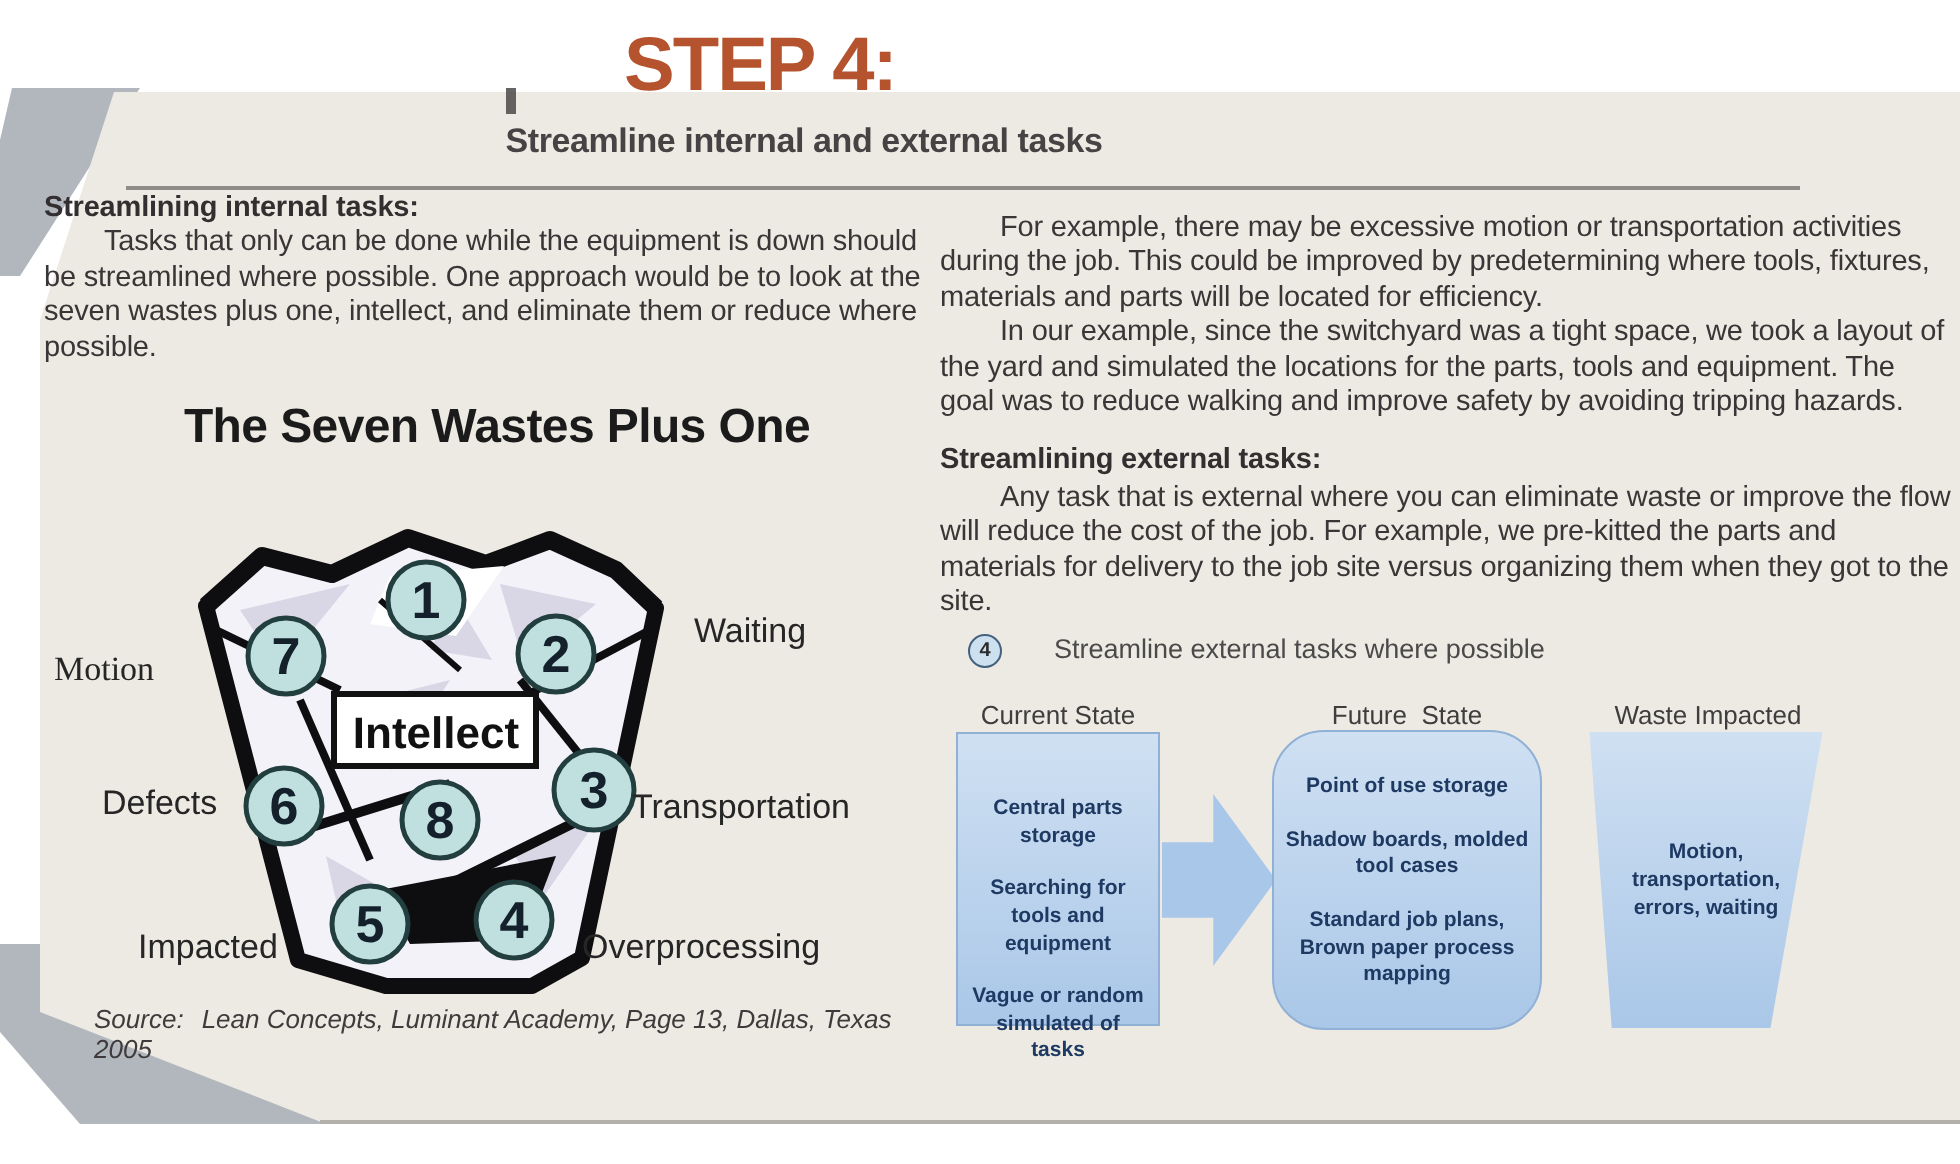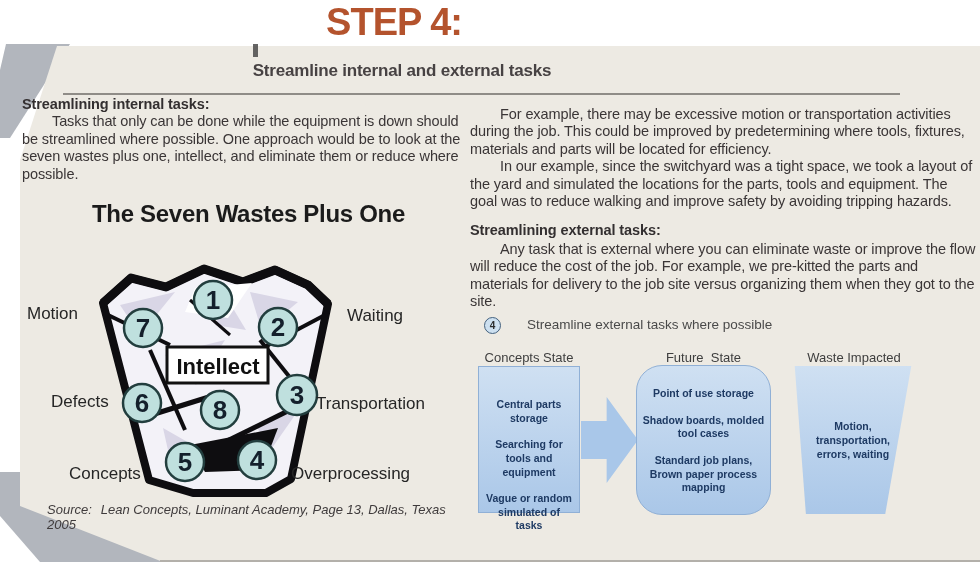--- a/index.html
+++ b/index.html
@@ -16,7 +16,7 @@
   .panel-bottom-line{left:160px;top:560px;width:820px;height:2px;background:#b3b0aa;}
 
   
-  .title{left:298px;top:1px;width:164px;margin:0;text-align:right;
+  .title{left:298px;top:12px;width:164px;margin:0;text-align:center;
          font-size:38px;font-weight:bold;letter-spacing:-1px;color:#b4532d;}
   .artifact{left:253px;top:44px;width:5px;height:13px;background:#4a4a4a;opacity:.85;}
   .subtitle{left:100px;top:61px;width:604px;margin:0;text-align:center;

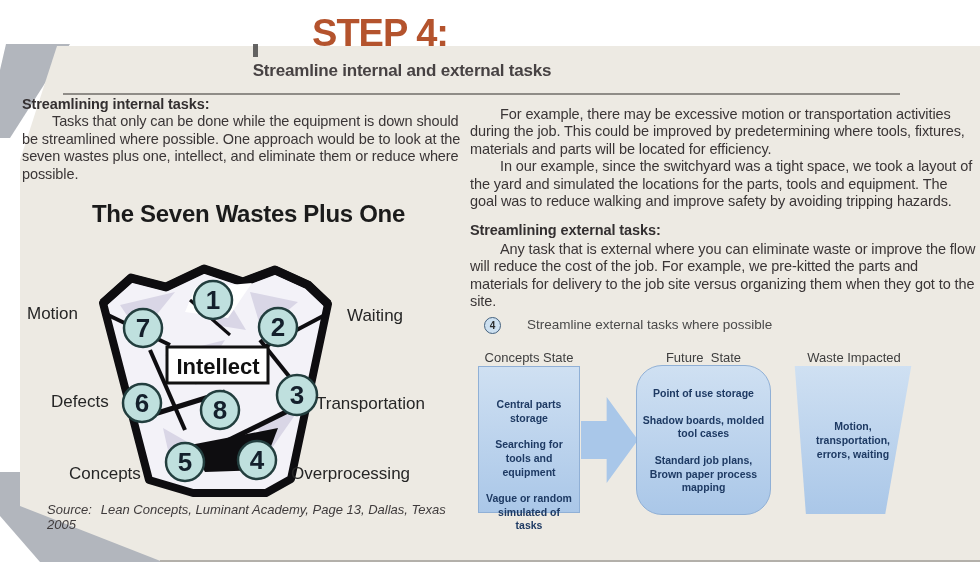--- a/index.html
+++ b/index.html
@@ -36,7 +36,7 @@
                 font-size:24px;font-weight:bold;color:#1b1b1b;letter-spacing:-0.3px;}
   .overprod{left:75px;top:235px;width:300px;text-align:center;font-size:17px;color:#262626;}
   .wlabel{font-size:17px;color:#262626;white-space:nowrap;}
-  .lbl-motion{left:27px;top:304px;}
+  .lbl-motion{left:27px;top:325px;font-family:Liberation Serif, serif;}
   .lbl-waiting{left:347px;top:306px;}
   .lbl-defects{left:51px;top:392px;}
   .lbl-transportation{left:316px;top:394px;}

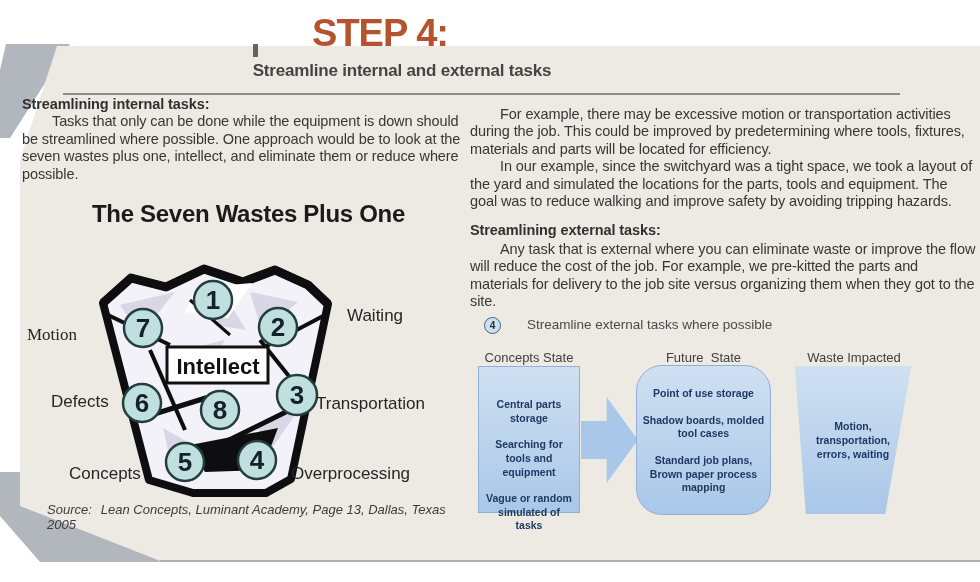--- a/index.html
+++ b/index.html
@@ -159,7 +159,7 @@
   <div class="abs badge4">4</div>
   <div class="abs flow-caption">Streamline external tasks where possible</div>
 
-  <div class="abs flow-header hdr-current">Concepts State</div>
+  <div class="abs flow-header hdr-current">Current State</div>
   <div class="abs flow-header hdr-future">Future  State</div>
   <div class="abs flow-header hdr-waste">Waste Impacted</div>
 

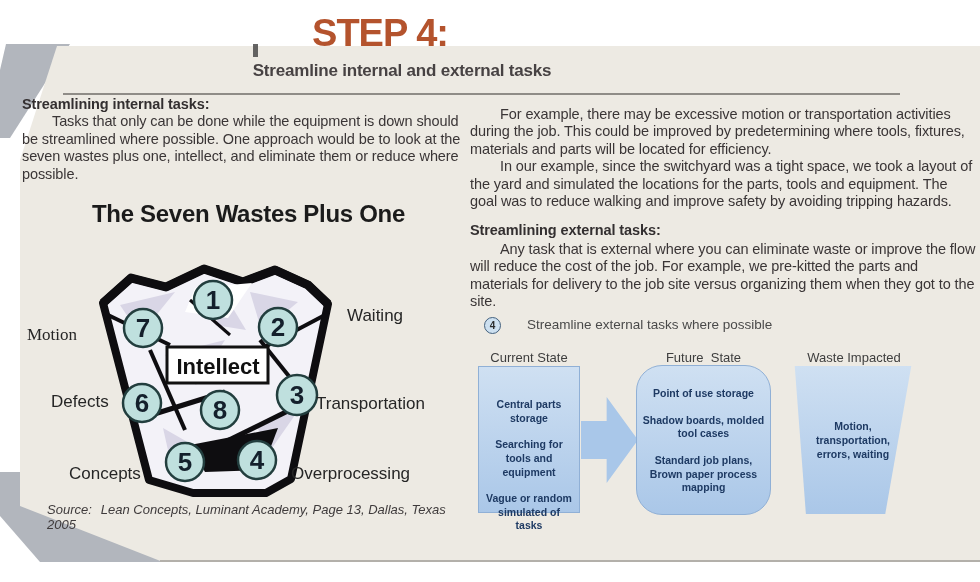--- a/index.html
+++ b/index.html
@@ -142,7 +142,7 @@
   <div class="abs wlabel lbl-waiting">Waiting</div>
   <div class="abs wlabel lbl-defects">Defects</div>
   <div class="abs wlabel lbl-transportation">Transportation</div>
-  <div class="abs wlabel lbl-inventory">Concepts</div>
+  <div class="abs wlabel lbl-inventory">Impacted</div>
   <div class="abs wlabel lbl-overprocessing">Overprocessing</div>
 
   <div class="abs source-row">

